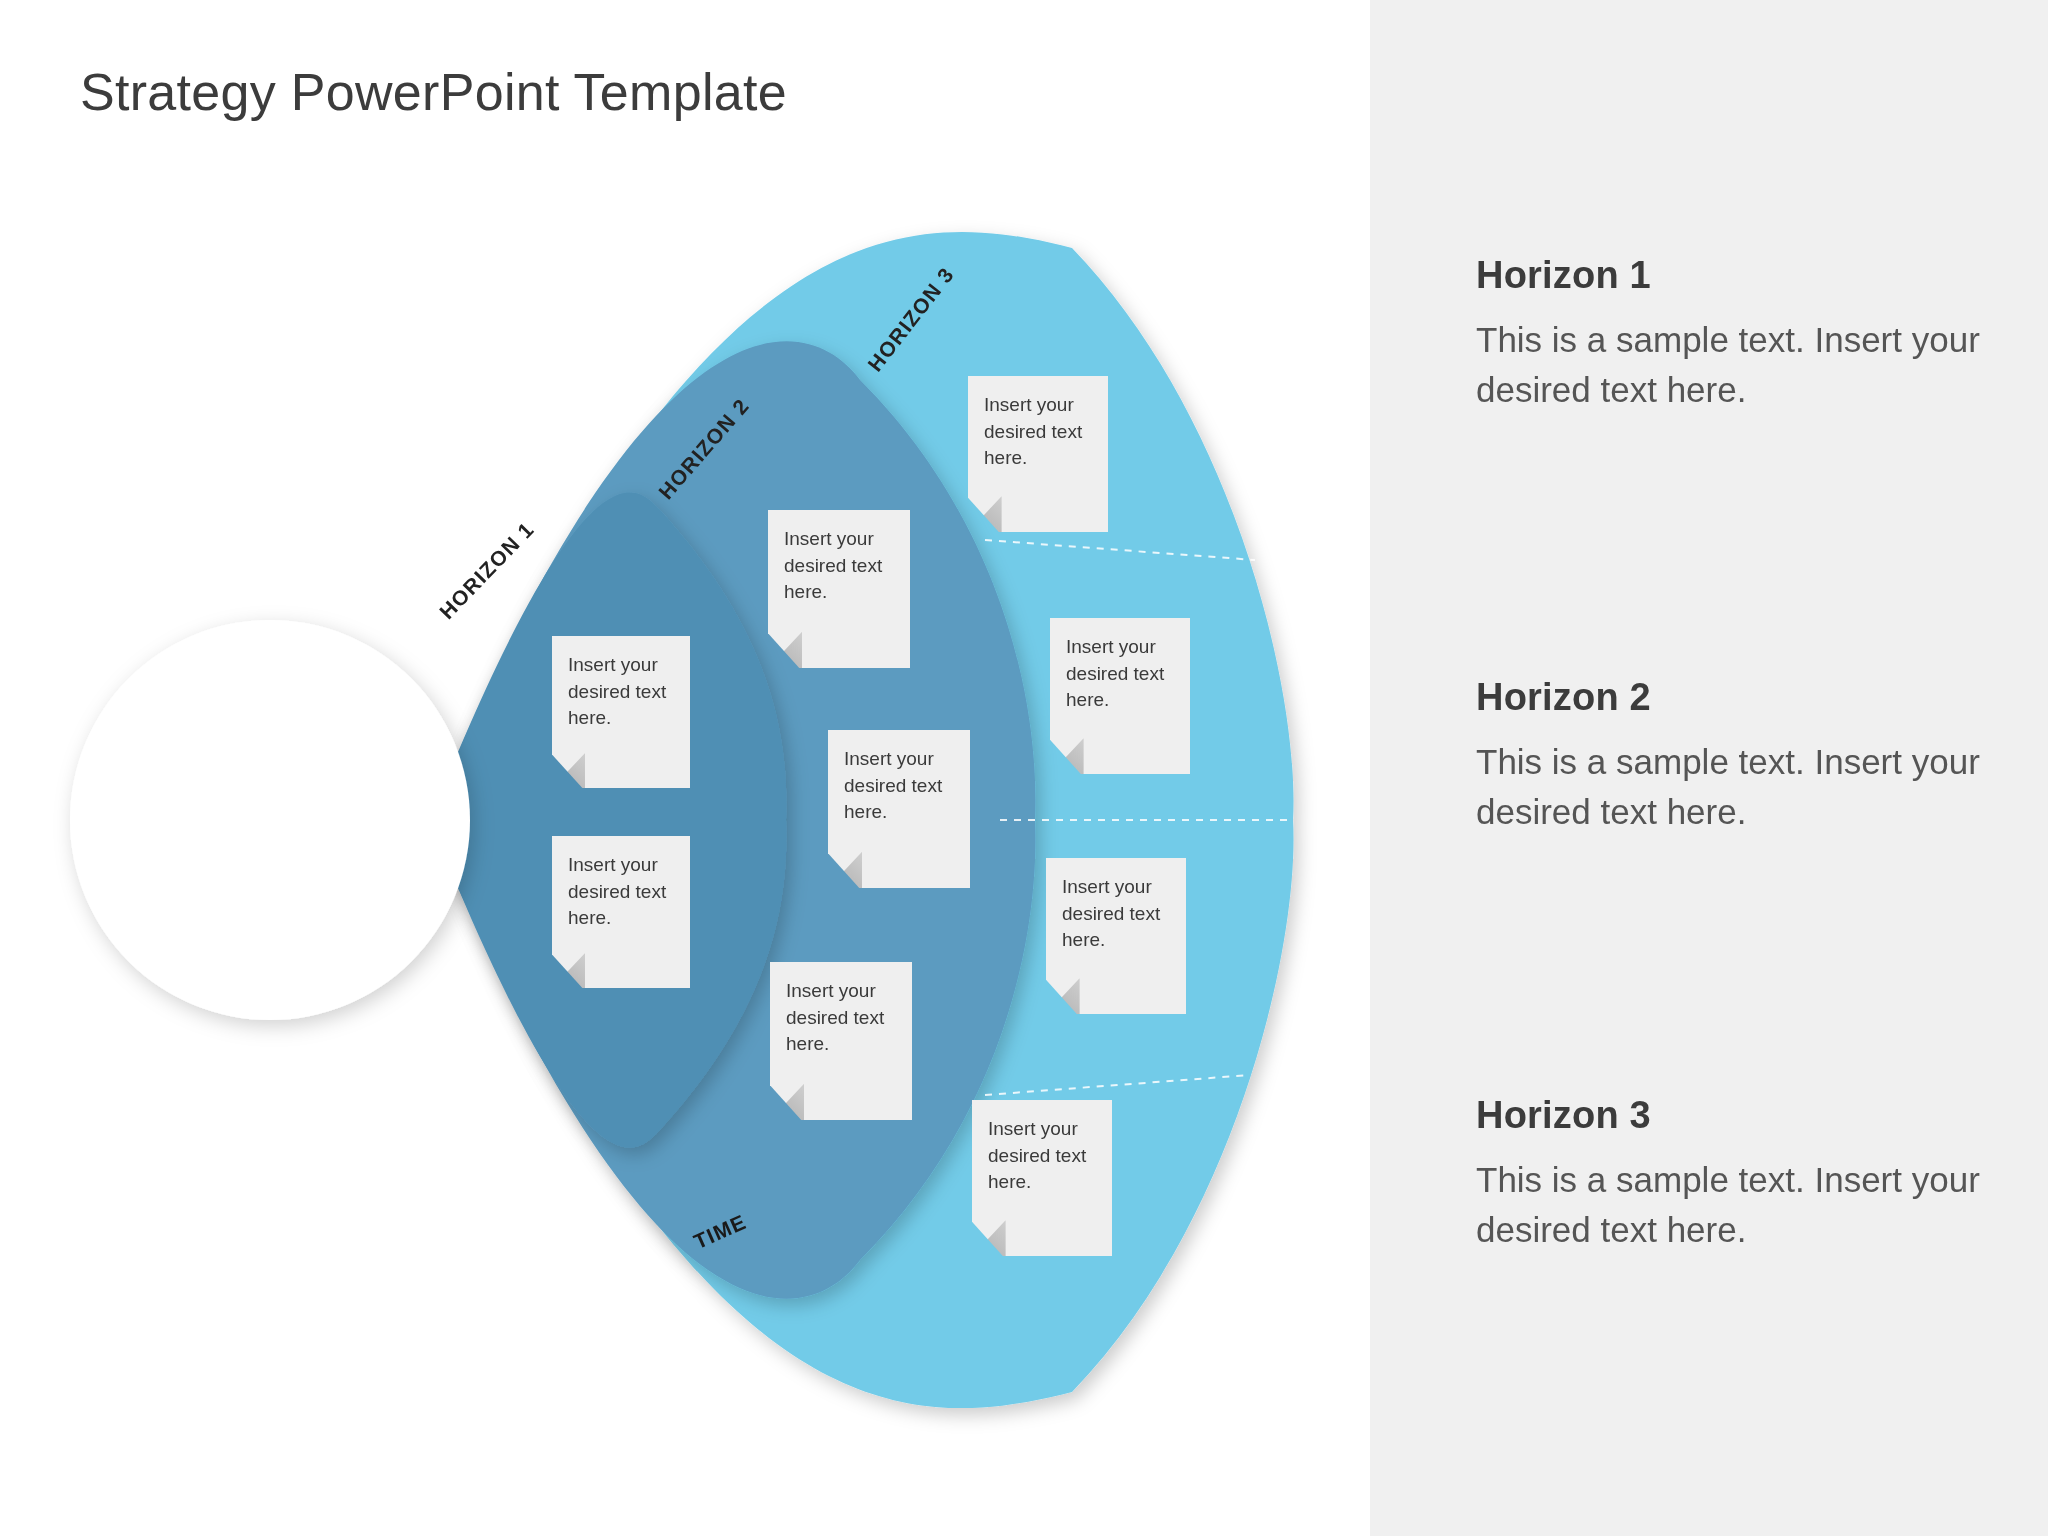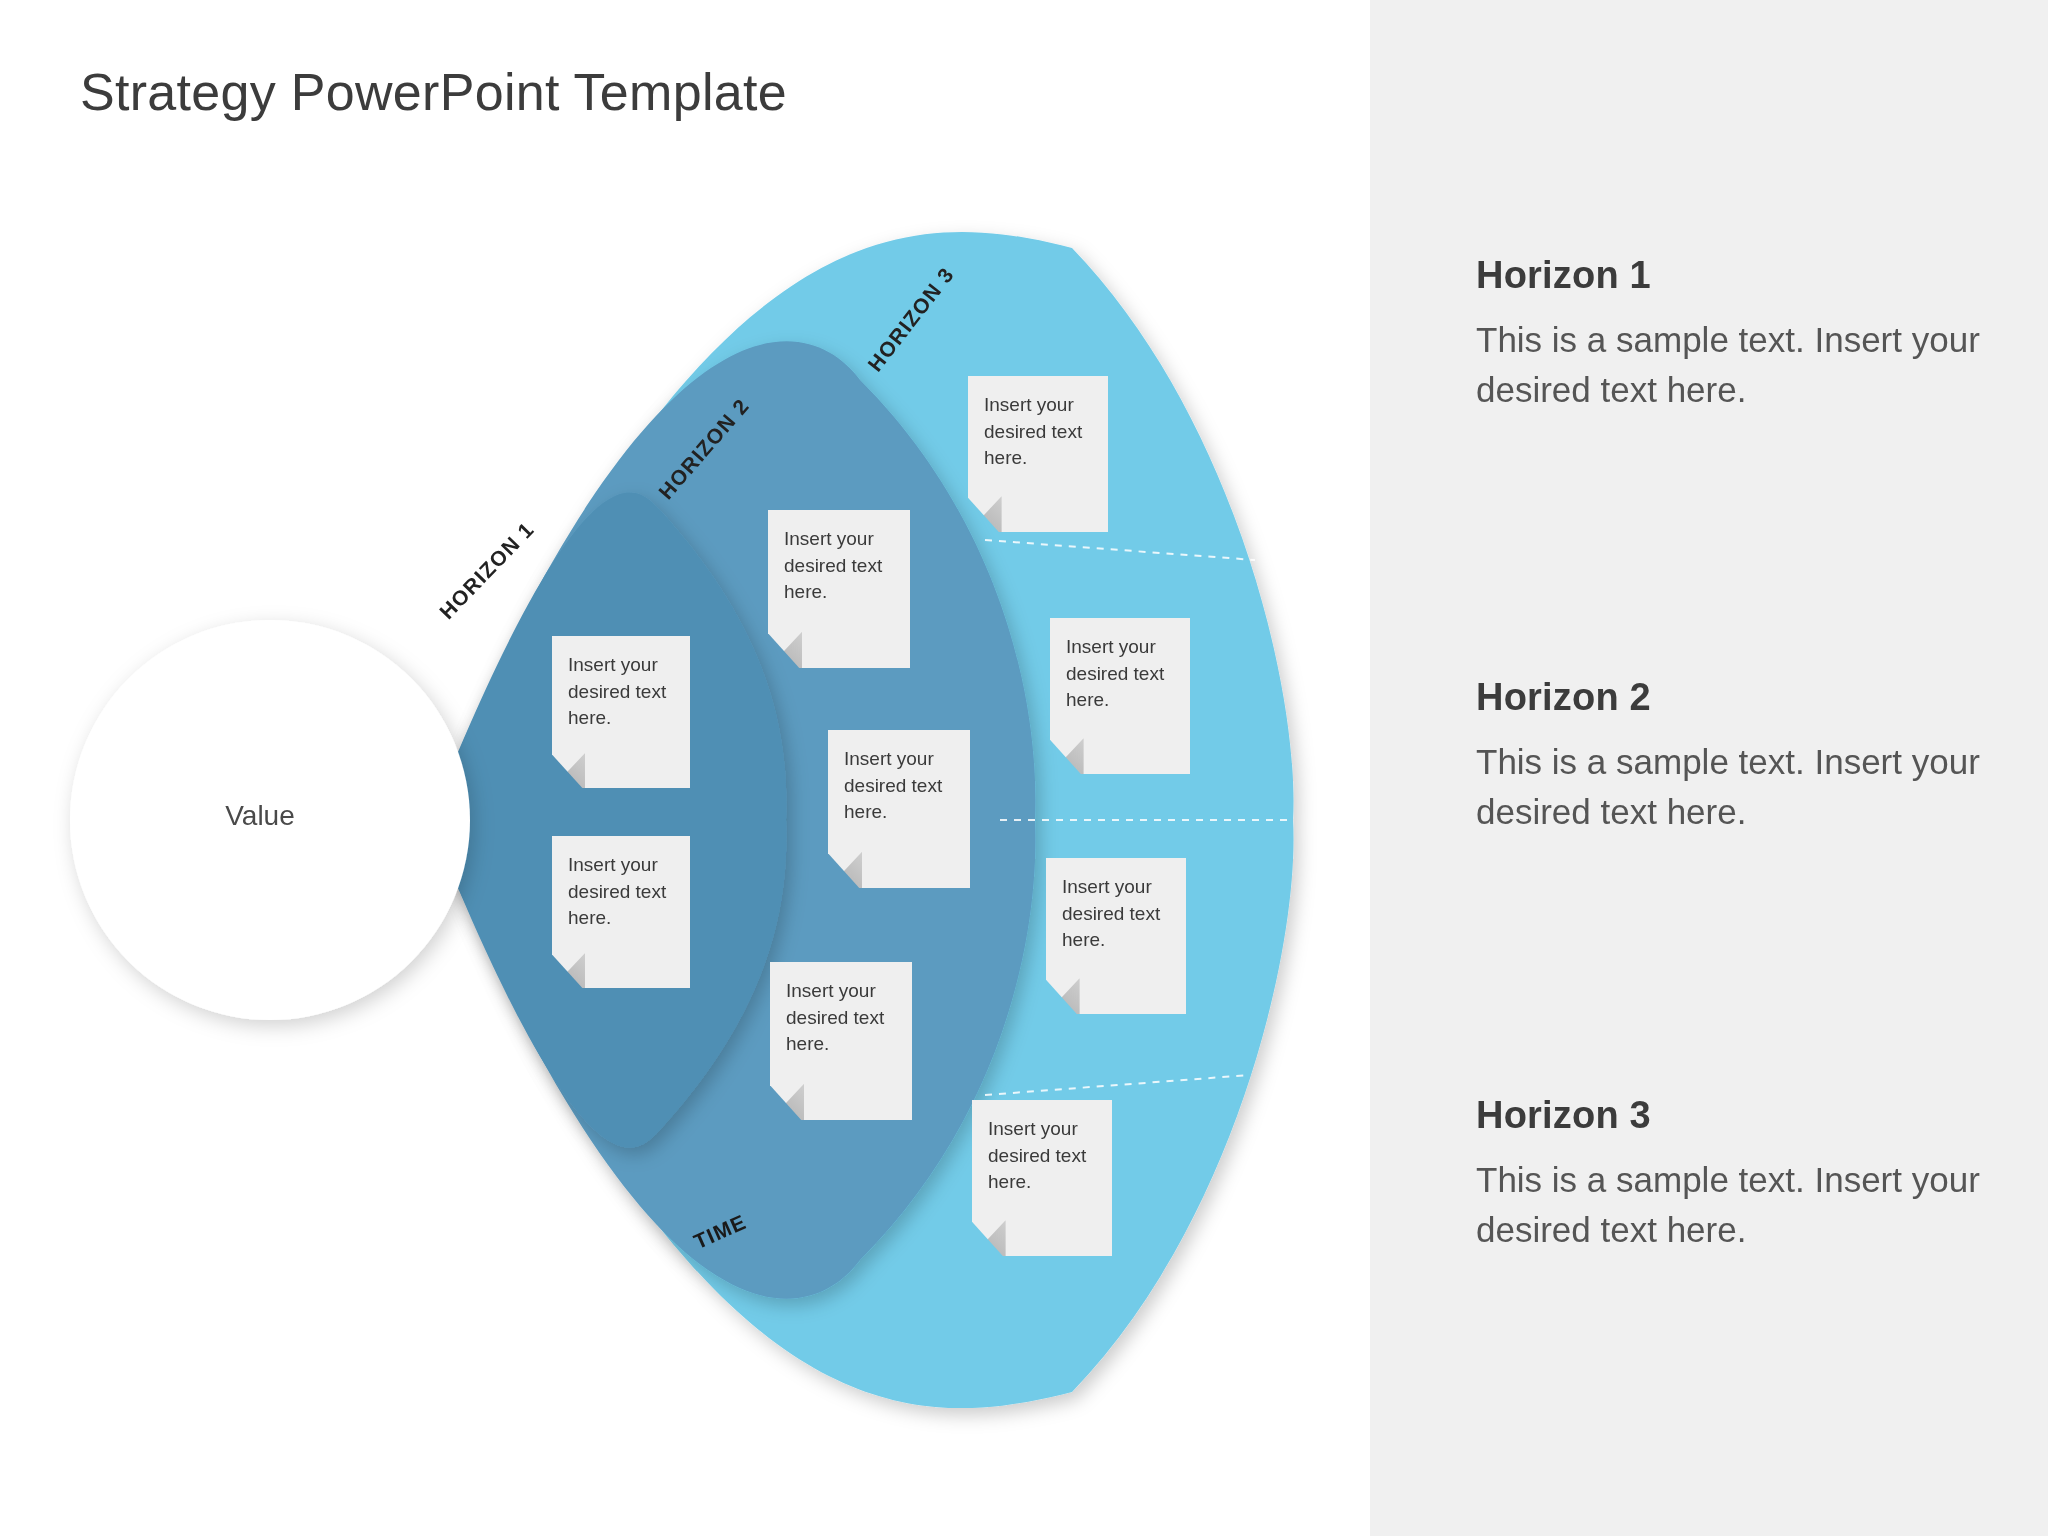--- a/index.html
+++ b/index.html
@@ -162,7 +162,6 @@
     <circle cx="270" cy="820" r="200" fill="#ffffff" filter="url(#circleShadow)"></circle>
   </svg>
 
-  <div id="value-label">Value</div>
 
   <div class="horizon-tag" id="tag-h1">HORIZON 1</div>
   <div class="horizon-tag" id="tag-h2">HORIZON 2</div>

